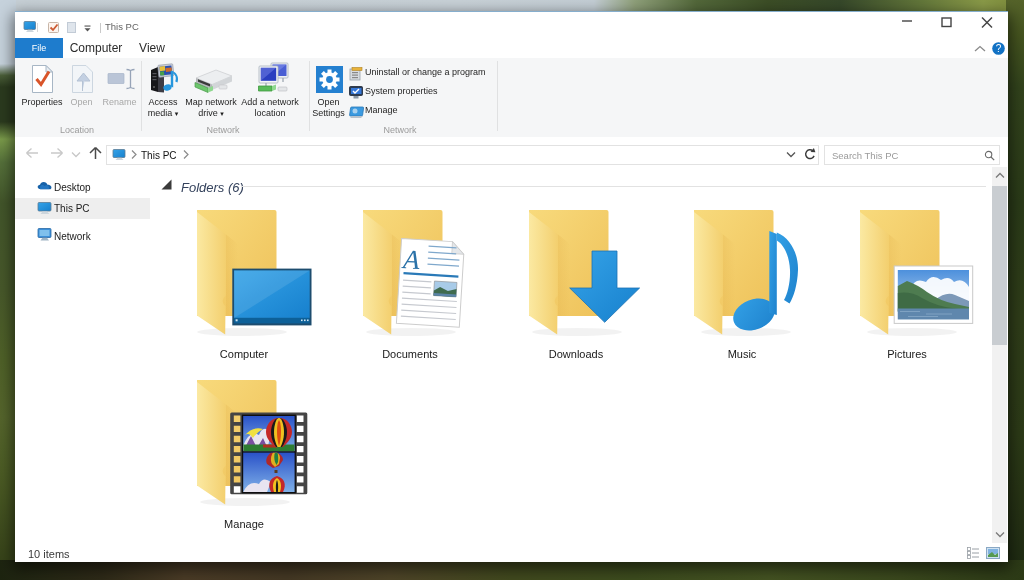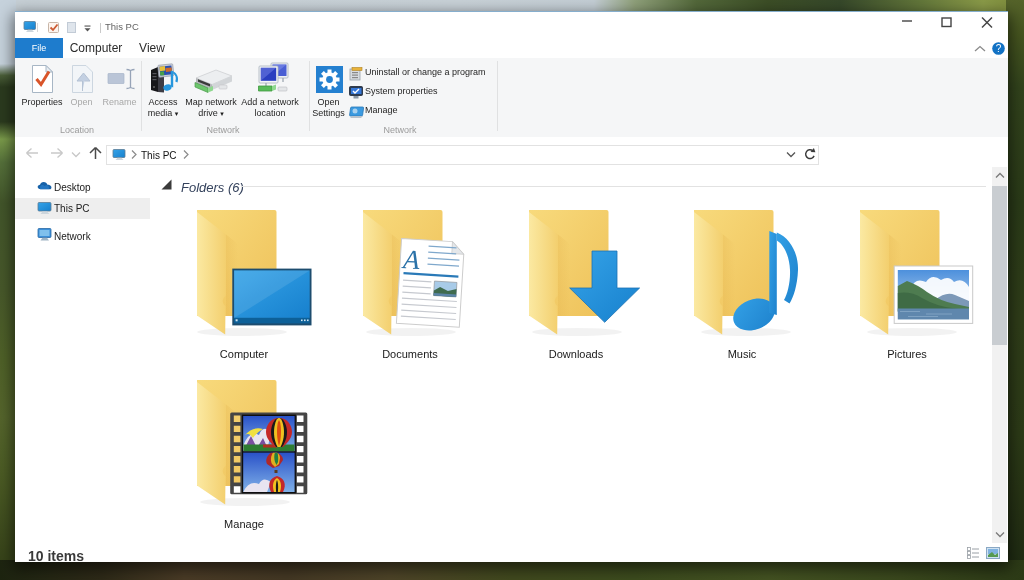--- a/index.html
+++ b/index.html
@@ -323,6 +323,15 @@
           <polygon points="8.6,4.9 13.4,5.3 11.9,1.0" fill="#3a3a3a"></polygon>
         </svg>
       </div>
+    <div id="searchbox">
+      <div style="position:absolute;left:7px;top:3.5px;font-size:9.5px;color:#9a9a9a;">Search This PC</div>
+      <div style="position:absolute;left:159px;top:4px;">
+          <svg width="11" height="11">
+            <circle cx="4.6" cy="4.6" r="3.2" fill="none" stroke="#6a6a6a" stroke-width="1.1"></circle>
+            <line x1="7" y1="7" x2="10.2" y2="10.2" stroke="#6a6a6a" stroke-width="1.2"></line>
+          </svg>
+        </div>
+    </div>
   </div>
 
   <div id="sidebar" class="t">

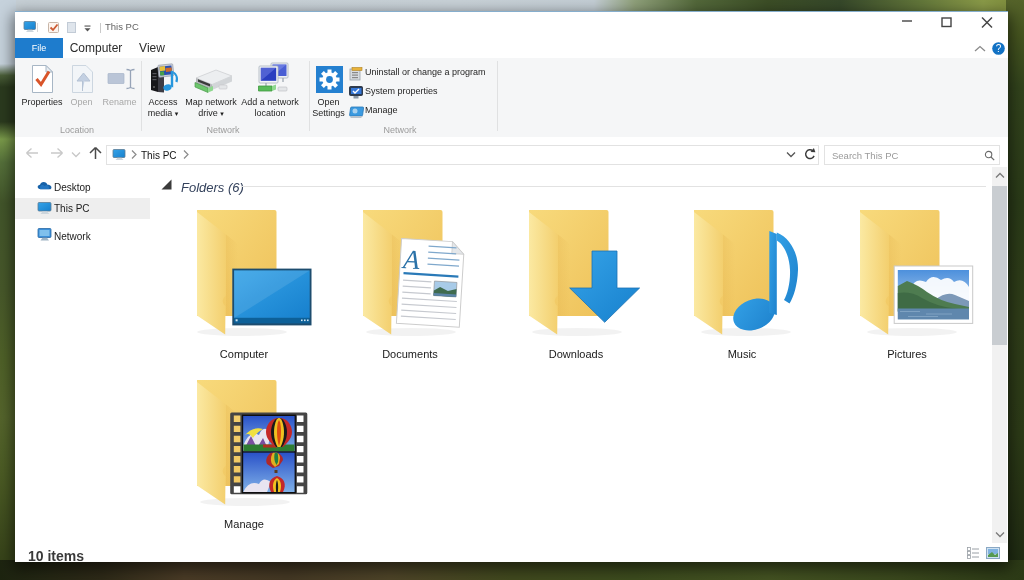--- a/index.html
+++ b/index.html
@@ -516,7 +516,7 @@
   </div>
 
   <div id="status" class="t">
-    <div style="position:absolute;left:13px;top:4.5px;font-size:14px;color:#3a3a3a;font-weight:bold;">10 items</div>
+    <div style="position:absolute;left:13px;top:4.5px;font-size:11px;color:#3a3a3a;">10 items</div>
     <div style="position:absolute;left:952px;top:4px;">
         <svg width="13" height="12">
           <rect x="0.5" y="0.5" width="3" height="3" fill="none" stroke="#9aa0a6" stroke-width="0.8"></rect>

